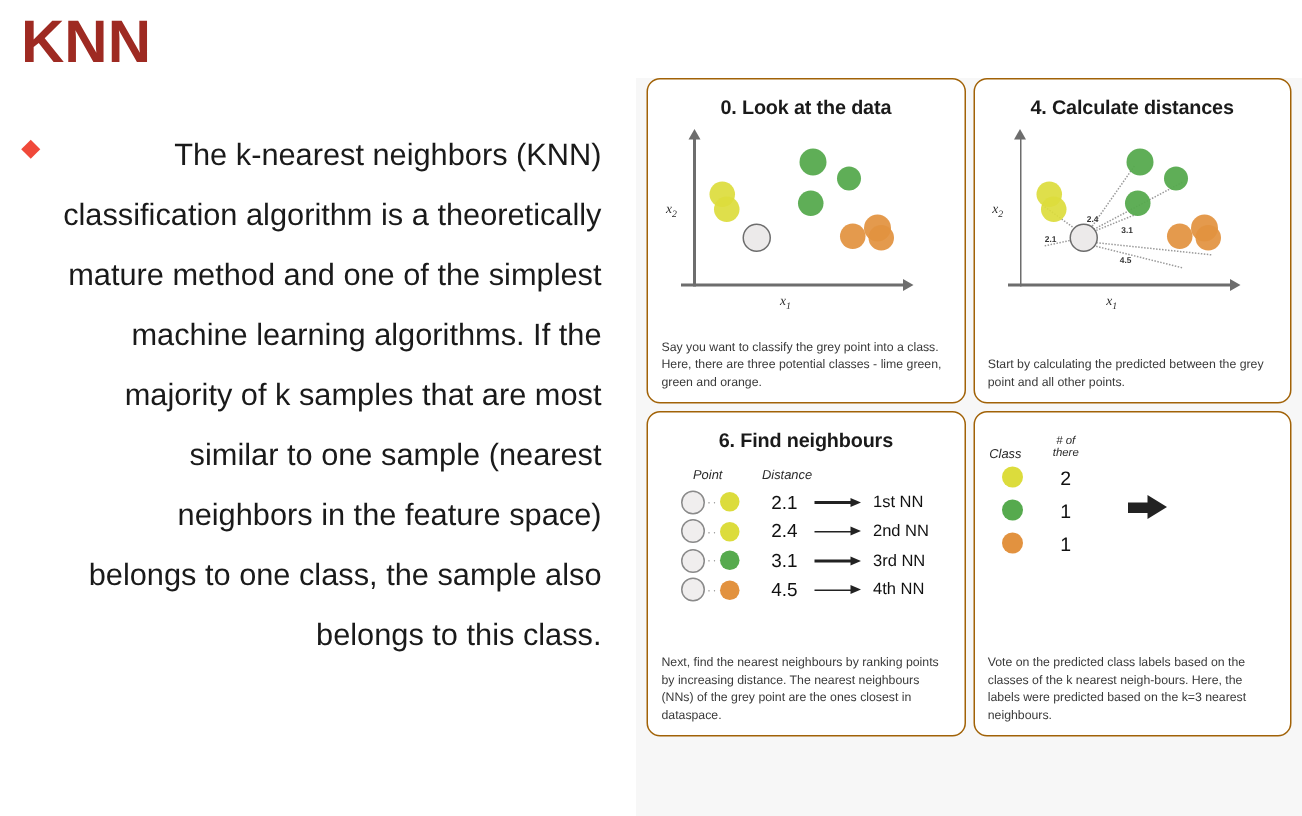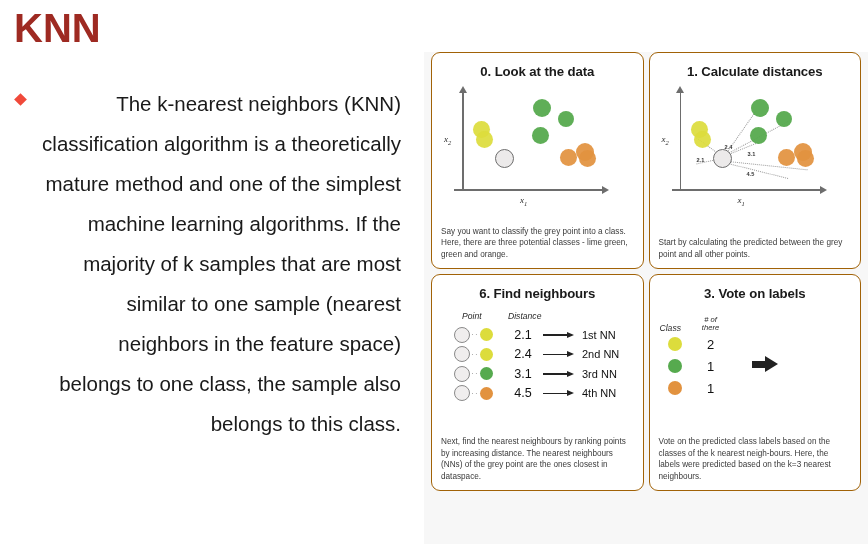--- a/index.html
+++ b/index.html
@@ -241,7 +241,7 @@
     </div>
 
     <div class="panel">
-      <div class="panel-title">1. Calculate distances</div>
+      <div class="panel-title">4. Calculate distances</div>
       <div class="panel-body">
         <div class="scatter">
           <div class="axis-y"></div>

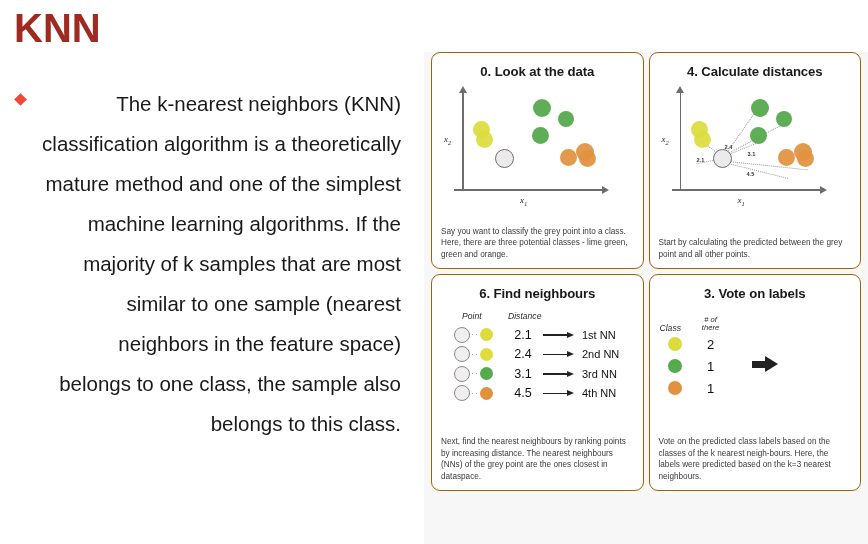--- a/index.html
+++ b/index.html
@@ -327,7 +327,6 @@
     </div>
 
     <div class="panel">
-      <div class="panel-title">3. Vote on labels</div>
       <div class="panel-body">
         <div class="vote-wrap">
 

